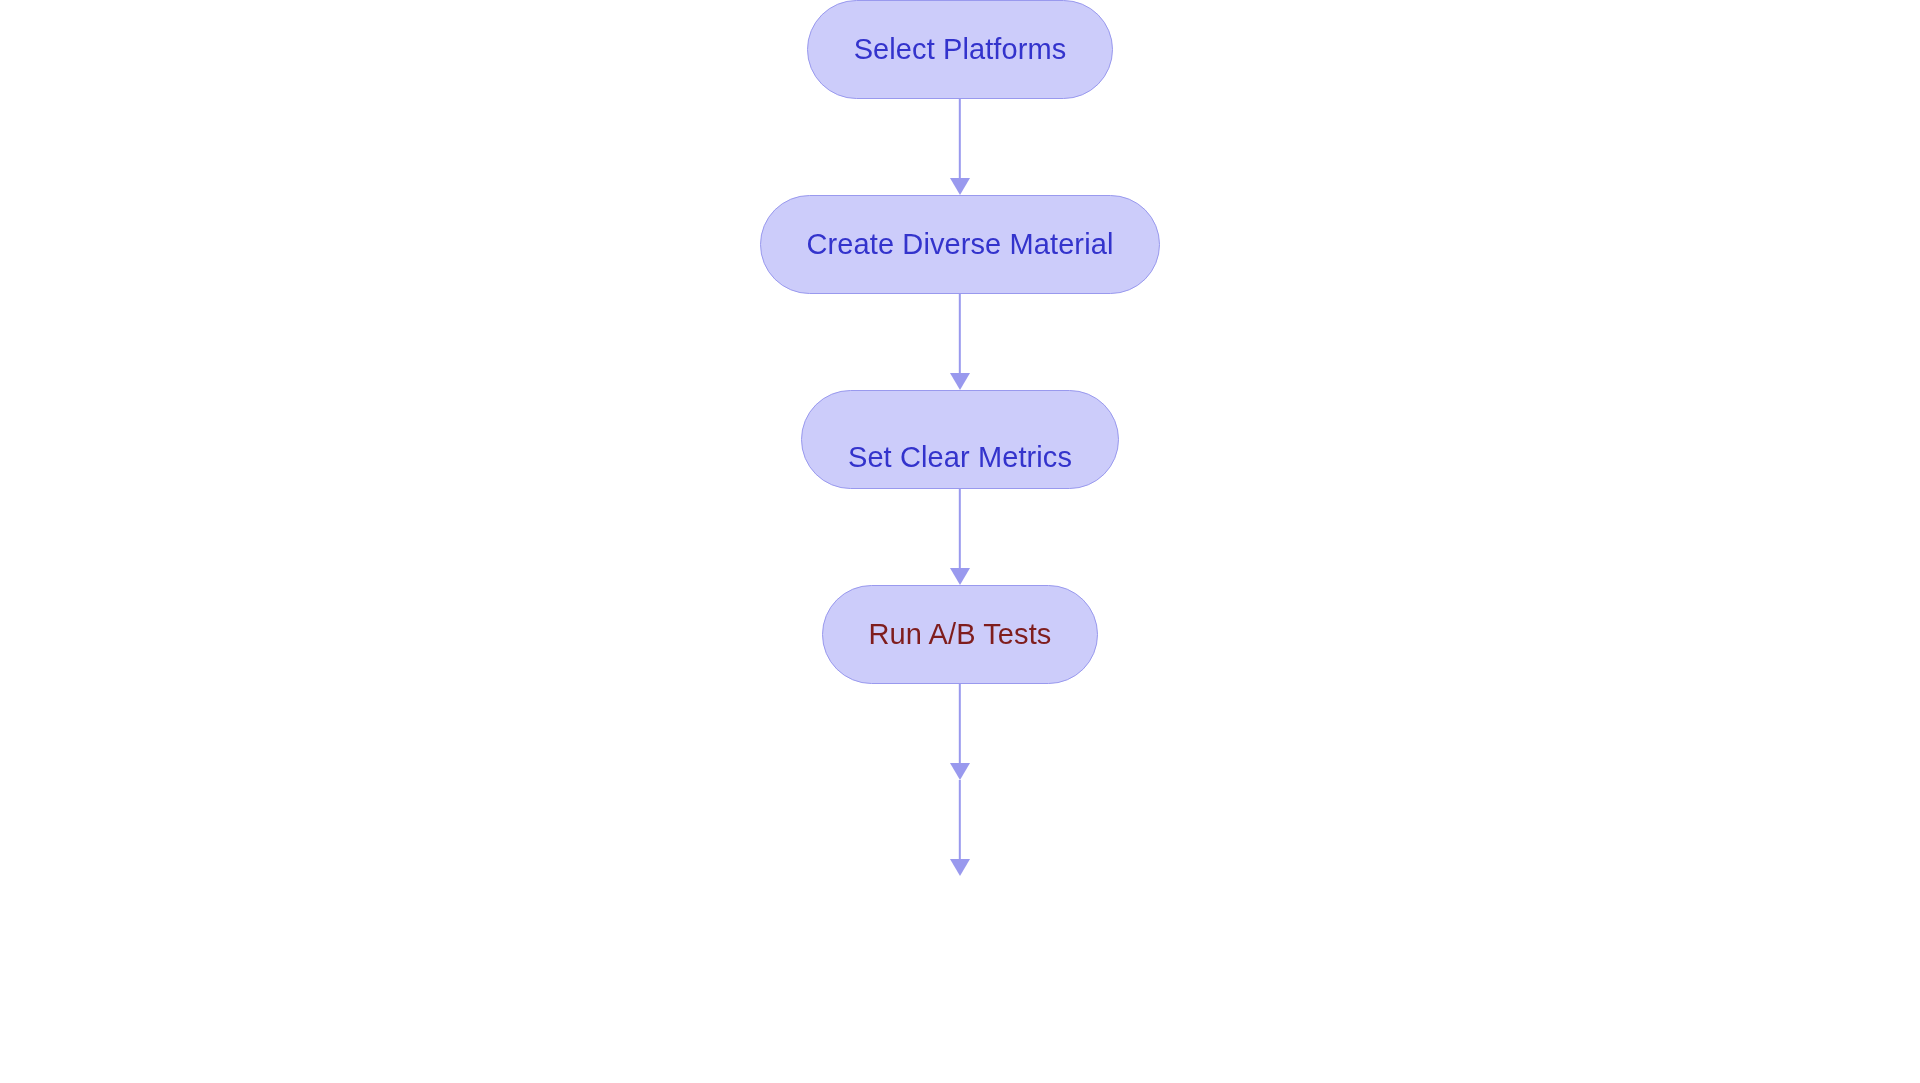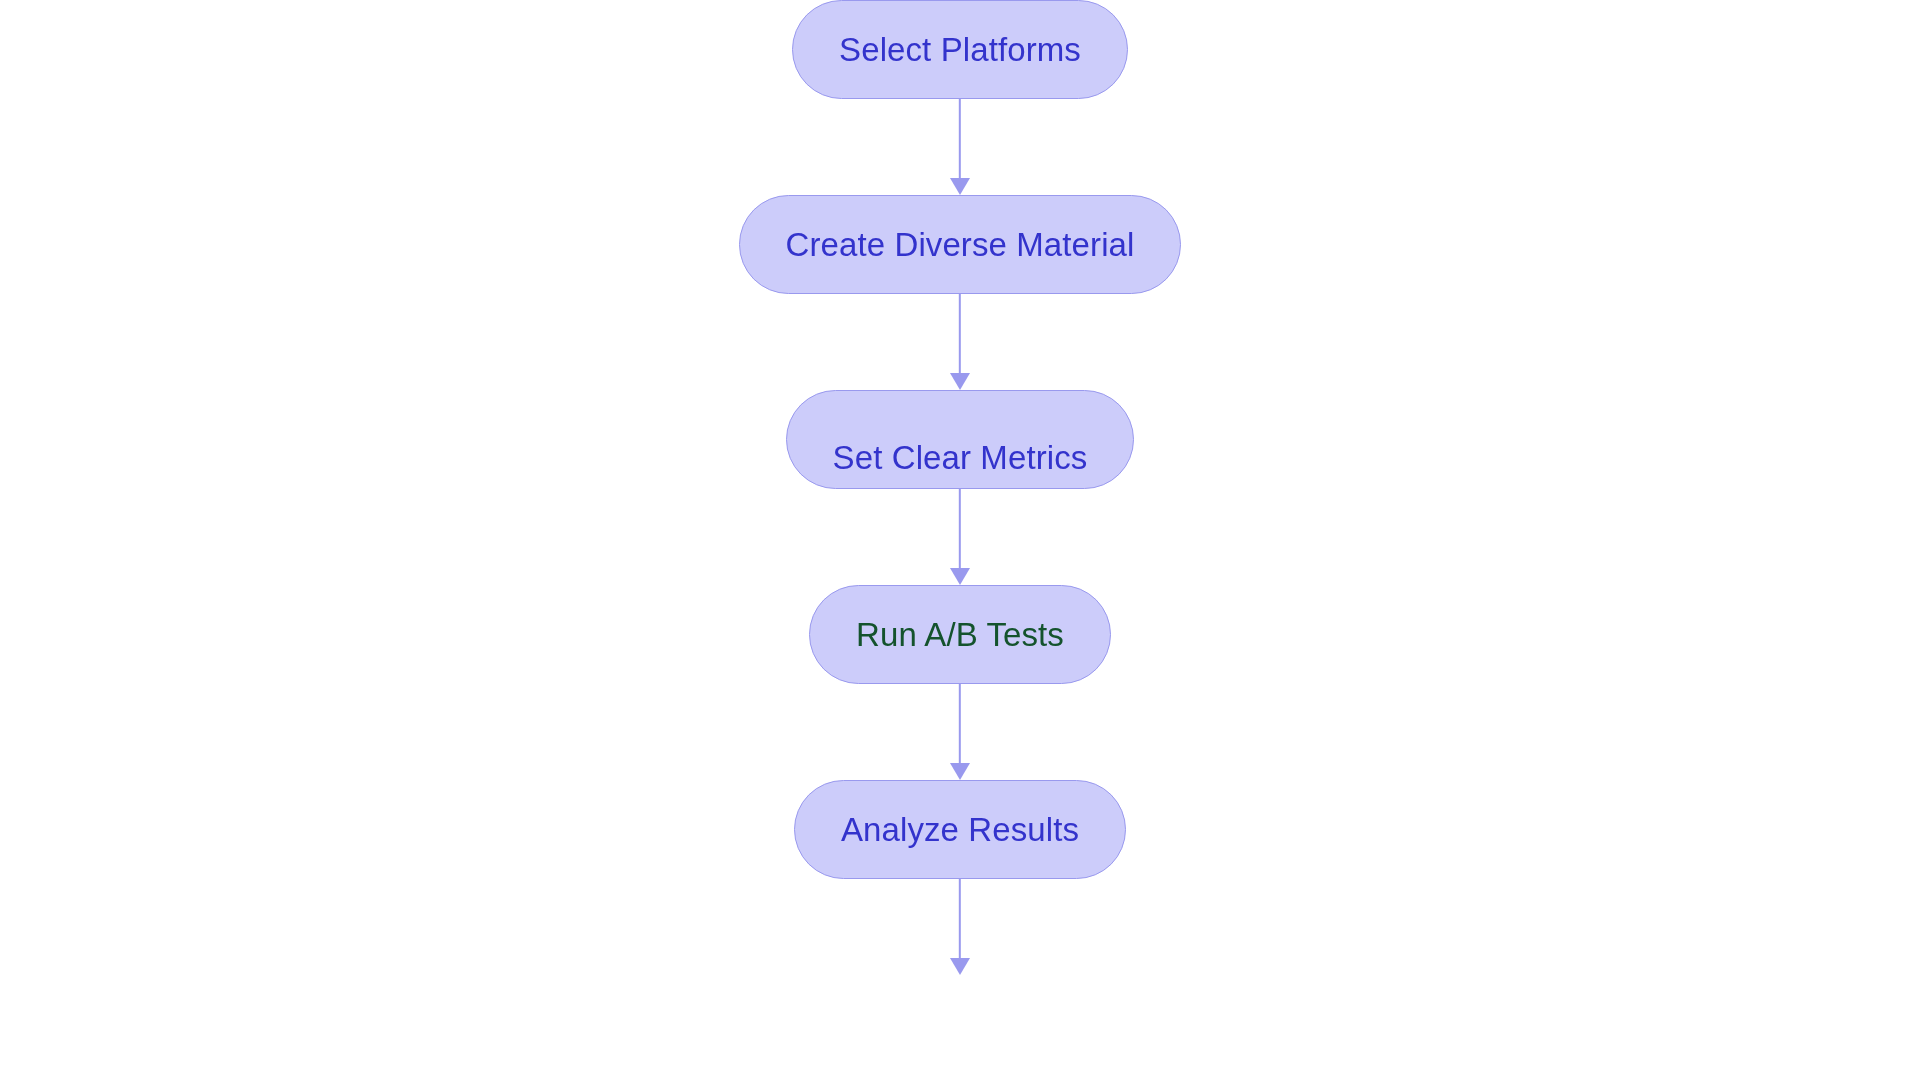--- a/index.html
+++ b/index.html
@@ -46,7 +46,7 @@
 
   .flow-node-label {
     font-family: "Liberation Sans", sans-serif;
-    font-size: 33px;
+    font-size: 29px;
     font-weight: 400;
     color: #3333cc;
     white-space: nowrap;

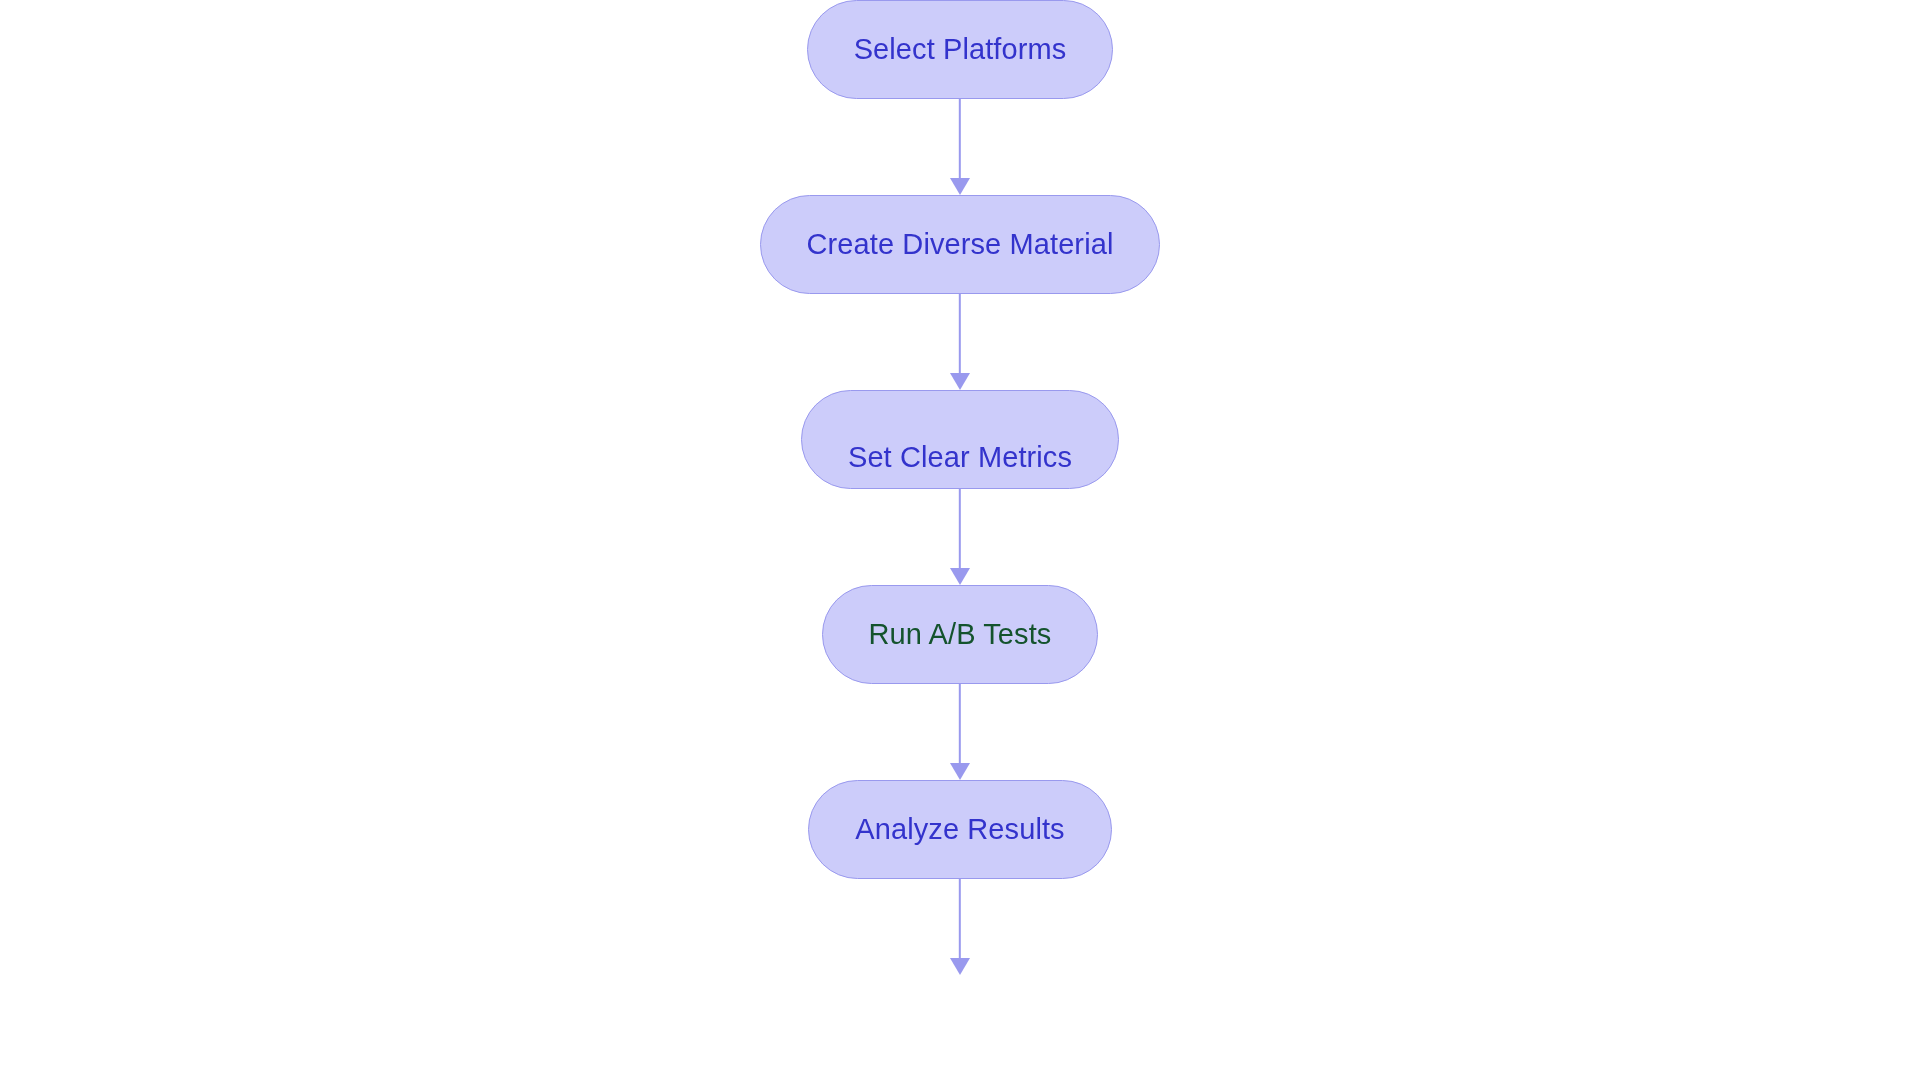--- a/index.html
+++ b/index.html
@@ -118,7 +118,7 @@
     </div>
 
     <div class="flow-node" style="background: rgb(204, 204, 250); border-color: rgb(153, 153, 238);">
-      <span class="flow-node-label" style="color: #14532d;">Run A/B Tests</span>
+      <span class="flow-node-label" style="color: #7f1d1d;">Run A/B Tests</span>
     </div>
 
     <div class="flow-connector">

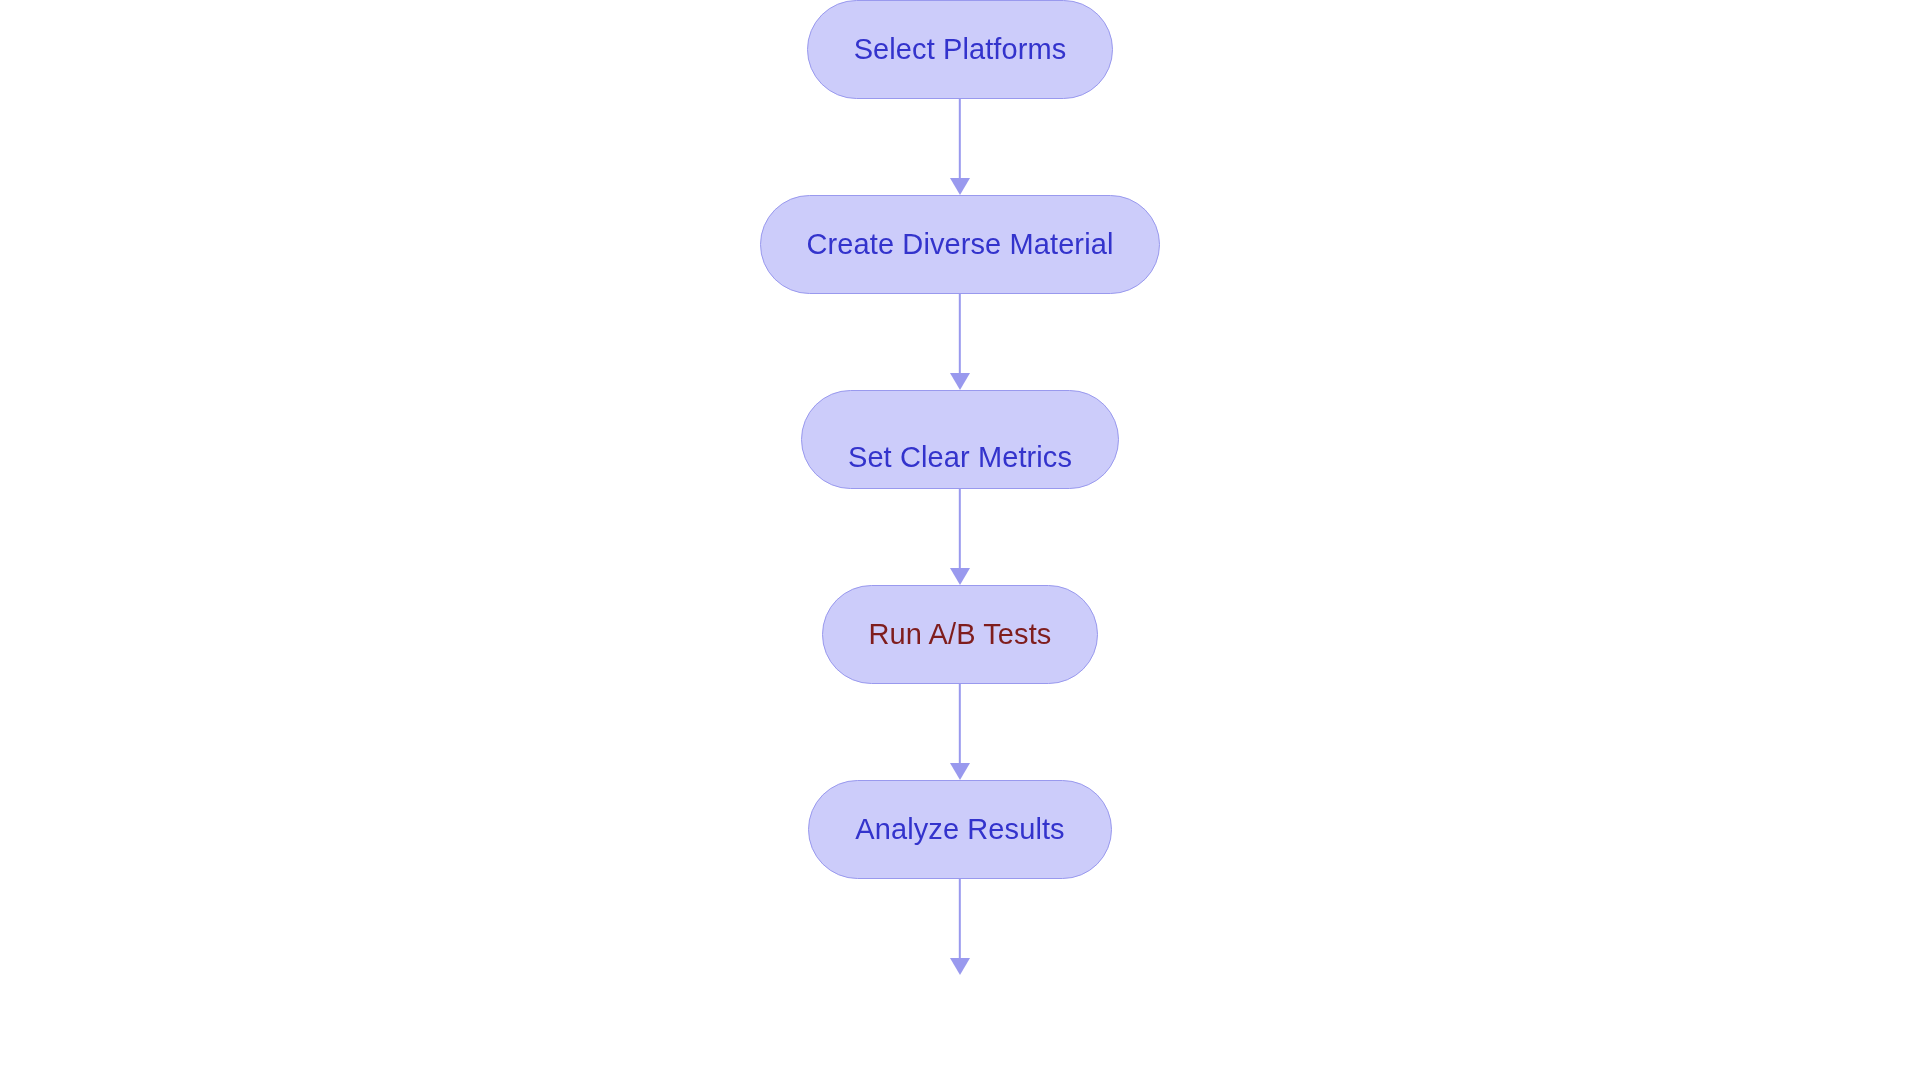--- a/index.html
+++ b/index.html
@@ -126,9 +126,6 @@
       <div class="conn-head" style="border-top-color: rgb(153, 153, 238);"></div>
     </div>
 
-    <div class="flow-node" style="background: rgb(204, 204, 250); border-color: rgb(153, 153, 238);">
-      <span class="flow-node-label" style="color: rgb(51, 51, 204);">Analyze Results</span>
-    </div>
 
     <div class="flow-connector">
       <div class="conn-line" style="background: rgb(153, 153, 238);"></div>

